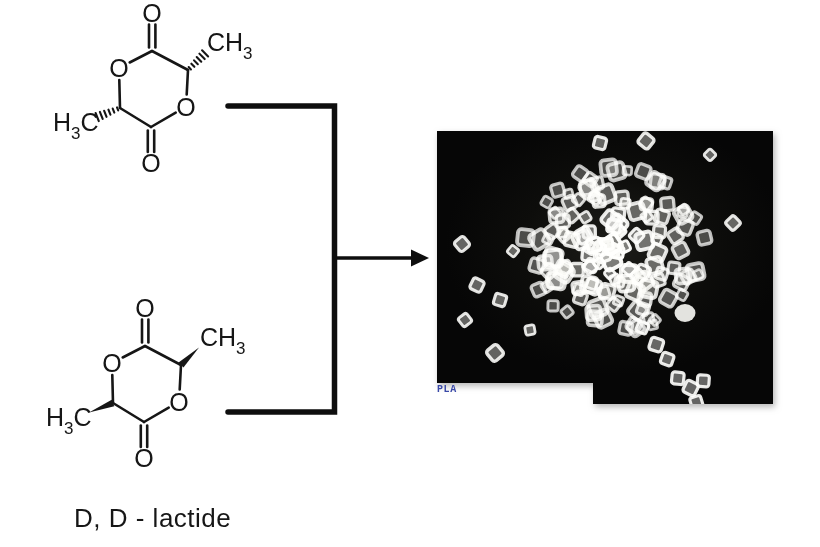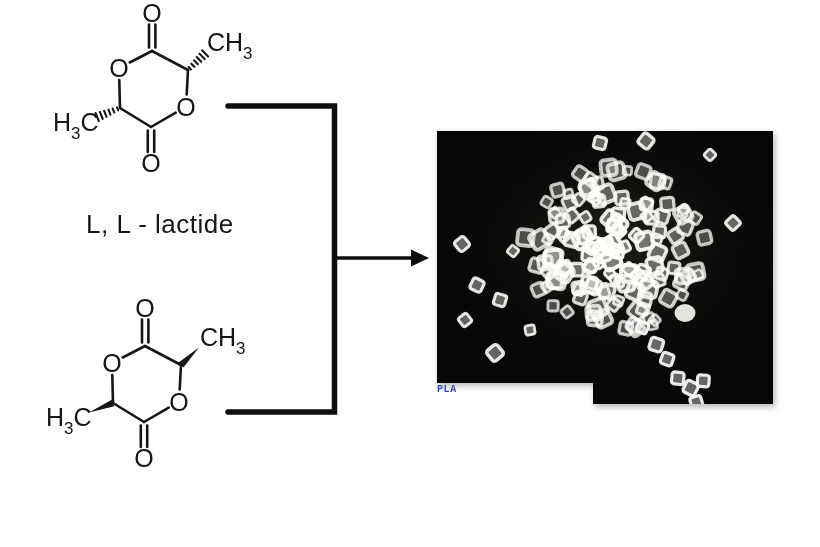--- a/index.html
+++ b/index.html
@@ -66,7 +66,6 @@
     <text class="atom" x="154" y="51"><tspan>CH</tspan><tspan class="sub" dy="8">3</tspan></text>
     <text class="atom" x="0" y="131"><tspan>H</tspan><tspan class="sub" dy="8">3</tspan><tspan dy="-8">C</tspan></text>
   </svg>
-  <div class="mol-label" style="left:86px;top:209px;">L, L - lactide</div>
 
   <svg class="mol" style="left:46px;top:295px;" width="200" height="178" viewBox="0 0 200 178">
     <line class="bond" x1="96" y1="24.5" x2="96" y2="47.5"></line>

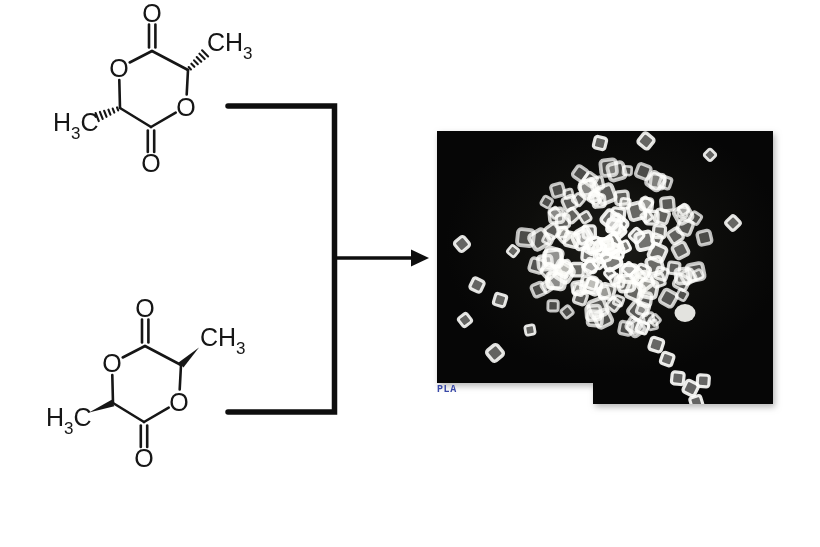--- a/index.html
+++ b/index.html
@@ -91,6 +91,7 @@
     <text class="atom" x="154" y="51"><tspan>CH</tspan><tspan class="sub" dy="8">3</tspan></text>
     <text class="atom" x="0" y="131"><tspan>H</tspan><tspan class="sub" dy="8">3</tspan><tspan dy="-8">C</tspan></text>
   </svg>
+  <div class="mol-label" style="left:74px;top:503px;">D, D - lactide</div>
 
   <svg class="connector" width="820" height="547" viewBox="0 0 820 547">
     <path d="M228 106 H334.5 V412 H228" fill="none" stroke="#0e0e0e" stroke-width="5.5" stroke-linecap="round" stroke-linejoin="miter"></path>

